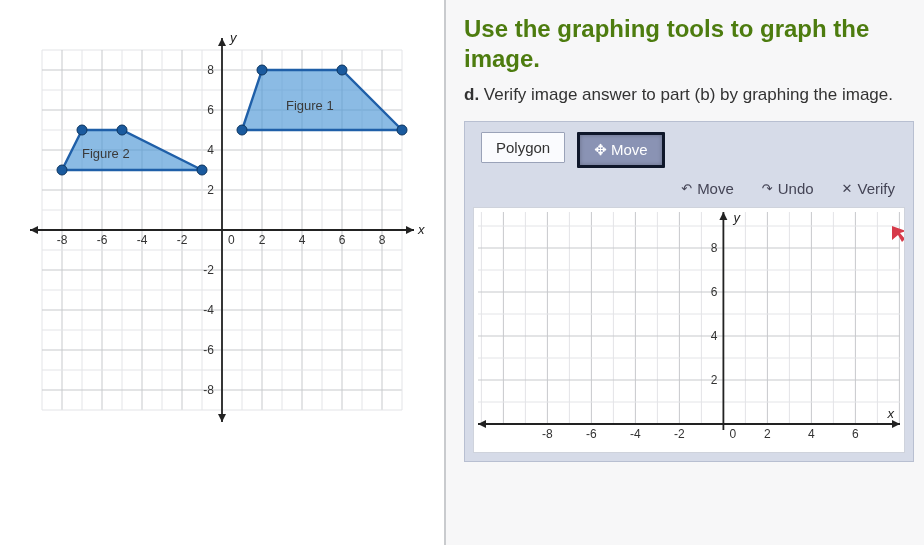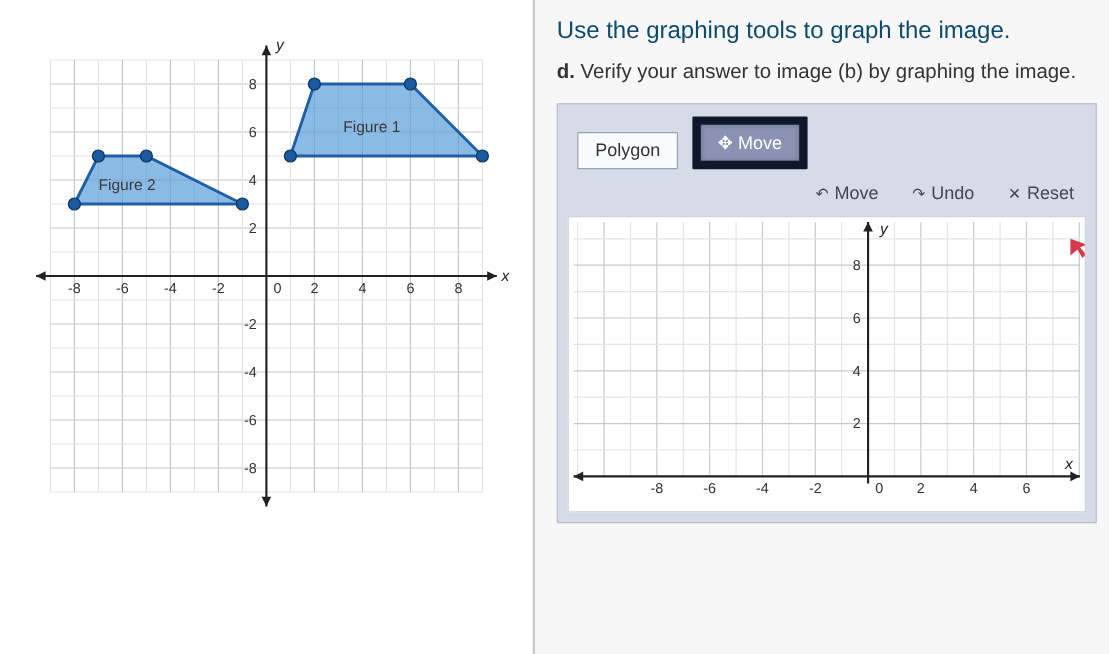--- a/index.html
+++ b/index.html
@@ -6,7 +6,7 @@
 body{font-family:Arial,Helvetica,sans-serif;background:#e8e9eb;width:924px;height:545px;overflow:hidden;display:flex}
 .left-pane{width:460px;height:545px;background:#fff;padding:20px 10px;display:flex;align-items:flex-start;justify-content:center;border-right:2px solid #c9cbce}
 .right-pane{flex:1;background:#f7f7f8;padding:14px 10px 0 18px;display:flex;flex-direction:column}
-.instr-title{font-size:20px;font-weight:normal;color:#0c4a6e;margin-bottom:10px;line-height:1.25}
+.instr-title{font-size:24px;font-weight:bold;color:#4d7c0f;margin-bottom:10px;line-height:1.25}
 .part-label{font-size:17px;color:#333;margin-bottom:14px;line-height:1.35}
 .part-label b{font-weight:bold}
 .tool-panel{background:#d6dbe8;border:1px solid #b8bfd1;padding:10px 8px 8px 8px}

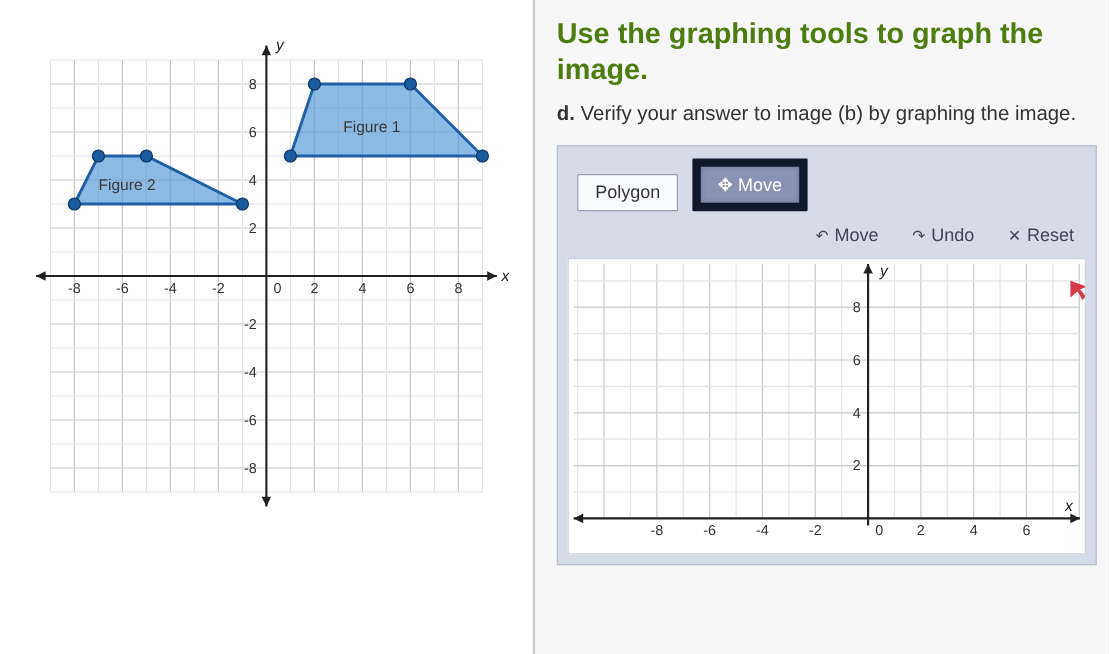--- a/index.html
+++ b/index.html
@@ -115,7 +115,7 @@
   <div class="instr-title">Use the graphing tools to graph the image.</div>
   <div class="part-label">
     <b>d.</b>
-    <span>Verify your answer to image (b) by graphing the image.</span>
+    <span>Verify image answer to part (b) by graphing the image.</span>
   </div>
 
   <div class="tool-panel">

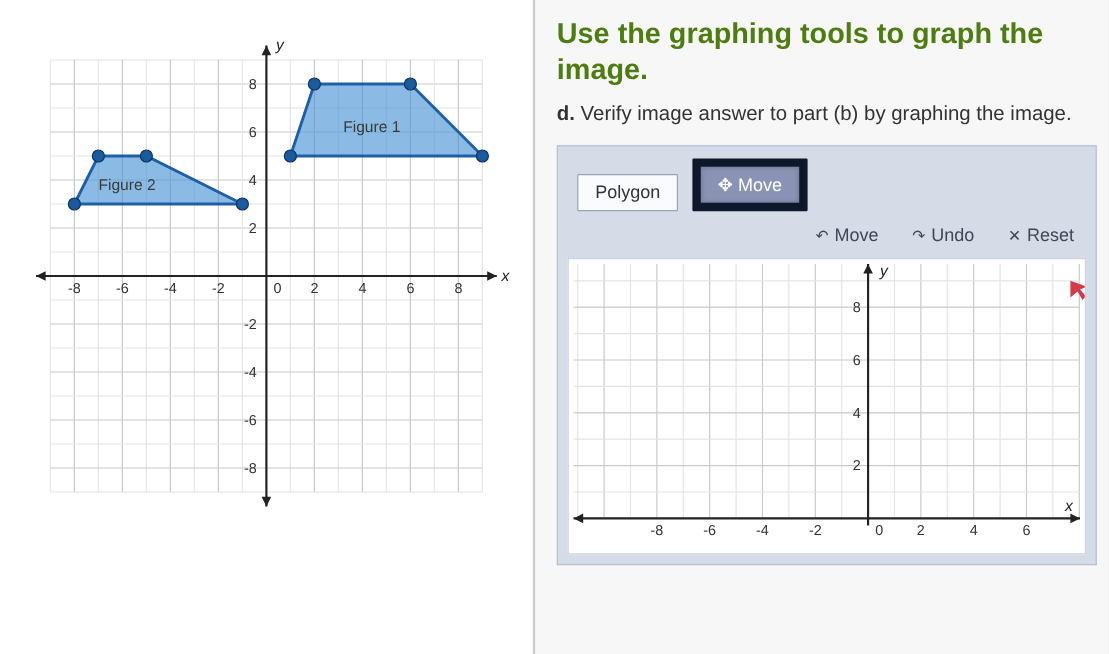--- a/index.html
+++ b/index.html
@@ -10,7 +10,7 @@
 .part-label{font-size:17px;color:#333;margin-bottom:14px;line-height:1.35}
 .part-label b{font-weight:bold}
 .tool-panel{background:#d6dbe8;border:1px solid #b8bfd1;padding:10px 8px 8px 8px}
-.tool-row1{display:flex;gap:12px;align-items:flex-end;margin-bottom:8px;padding-left:8px}
+.tool-row1{display:flex;gap:12px;align-items:flex-start;margin-bottom:8px;padding-left:8px}
 .tool-btn{background:#fafbfe;border:1px solid #9aa2b8;padding:6px 14px;font-size:15px;color:#333;cursor:pointer;border-radius:1px}
 .tool-btn.selected{background:#8a93b4;color:#fff;border:7px solid #0f172a;box-shadow:inset 0 0 4px rgba(0,0,0,.25)}
 .tool-row2{display:flex;justify-content:flex-end;gap:28px;align-items:center;padding:4px 10px 8px 0;font-size:15px;color:#554}

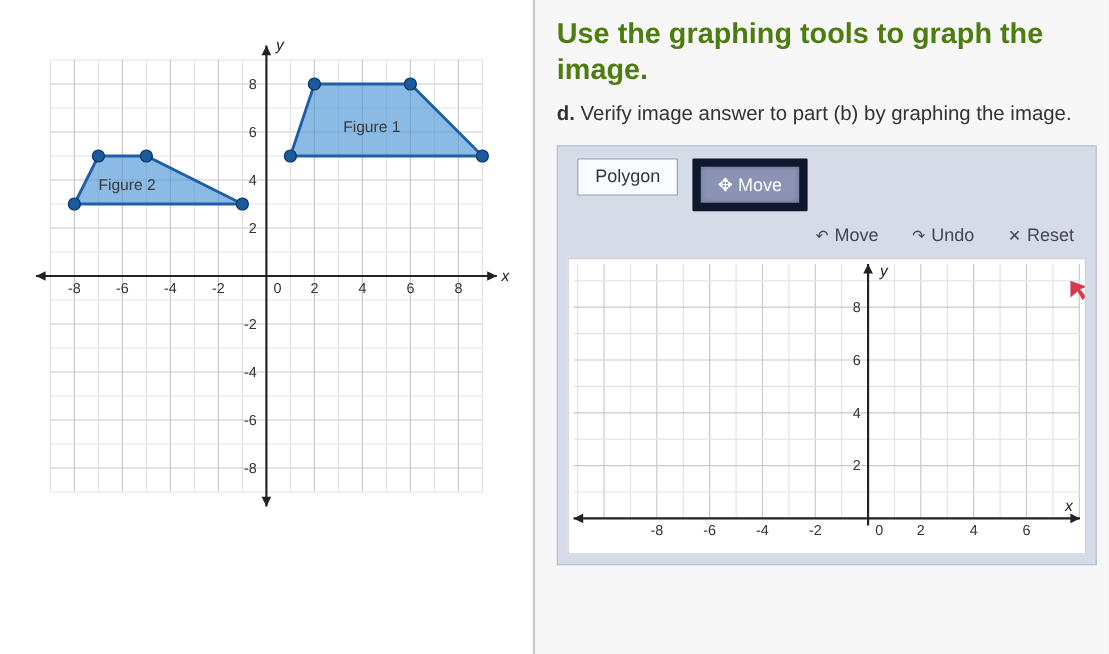--- a/index.html
+++ b/index.html
@@ -12,7 +12,7 @@
 .tool-panel{background:#d6dbe8;border:1px solid #b8bfd1;padding:10px 8px 8px 8px}
 .tool-row1{display:flex;gap:12px;align-items:flex-start;margin-bottom:8px;padding-left:8px}
 .tool-btn{background:#fafbfe;border:1px solid #9aa2b8;padding:6px 14px;font-size:15px;color:#333;cursor:pointer;border-radius:1px}
-.tool-btn.selected{background:#8a93b4;color:#fff;border:7px solid #0f172a;box-shadow:inset 0 0 4px rgba(0,0,0,.25)}
+.tool-btn.selected{background:#8a93b4;color:#fff;border:3px solid #0f172a;box-shadow:inset 0 0 4px rgba(0,0,0,.25)}
 .tool-row2{display:flex;justify-content:flex-end;gap:28px;align-items:center;padding:4px 10px 8px 0;font-size:15px;color:#554}
 .tool-act{display:flex;align-items:center;gap:5px;cursor:pointer;color:#445}
 .tool-act .ic{font-size:13px}

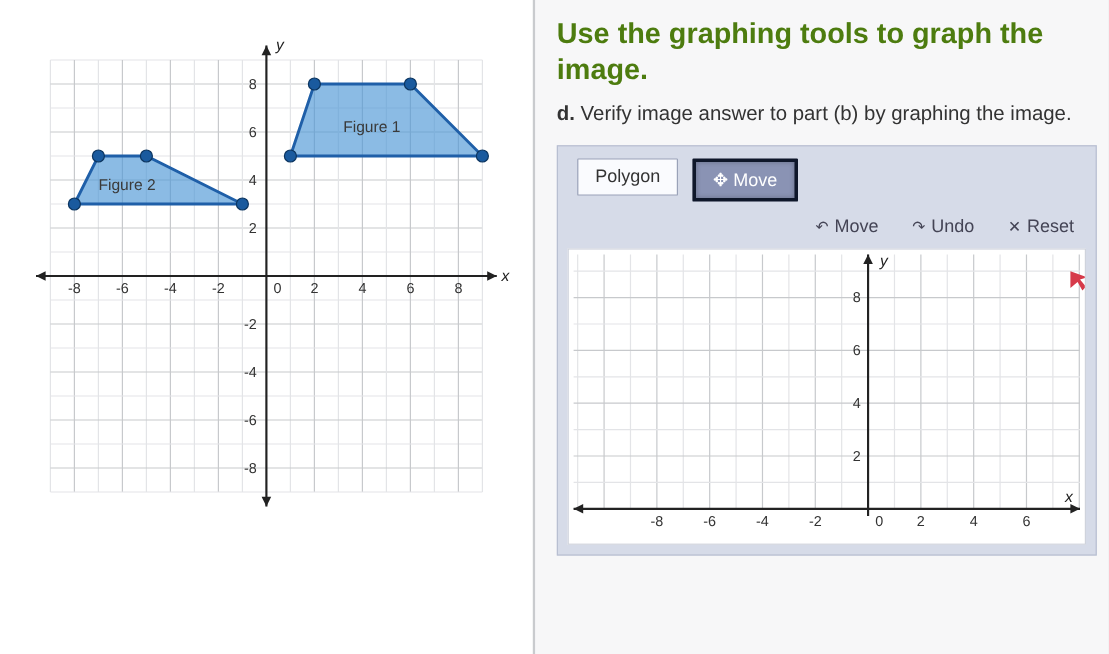--- a/index.html
+++ b/index.html
@@ -137,7 +137,7 @@
       </div>
       <div class="tool-act">
         <span class="ic">✕</span>
-        <span>Reset</span>
+        <span>Verify</span>
       </div>
     </div>
     <div class="mini-graph-wrap">

